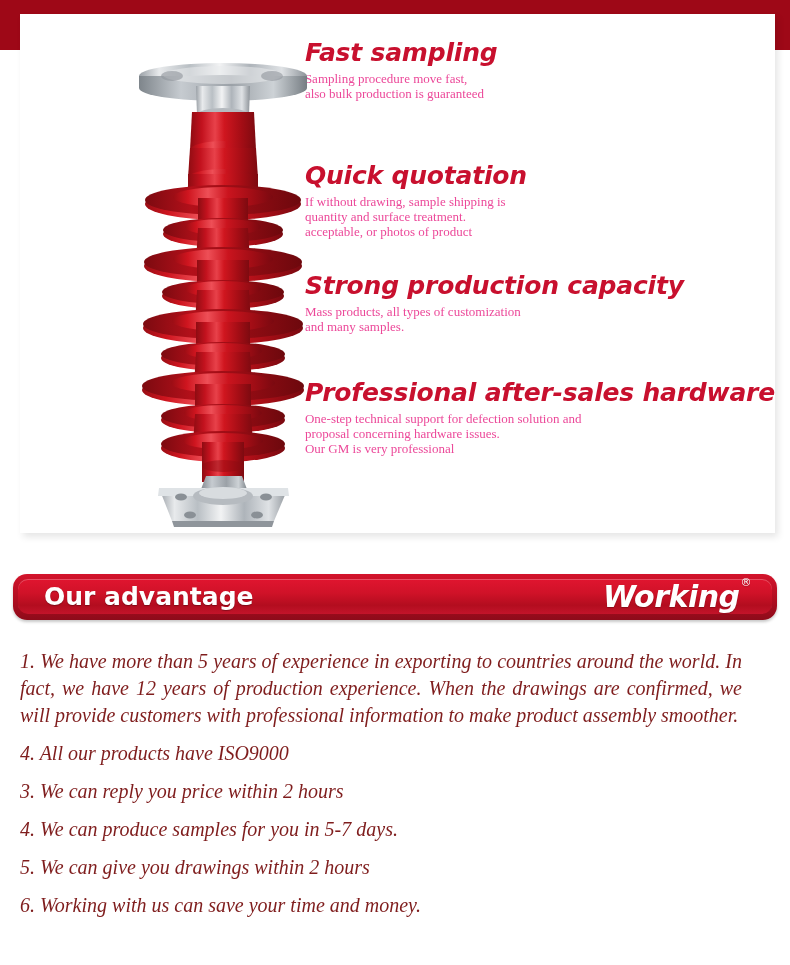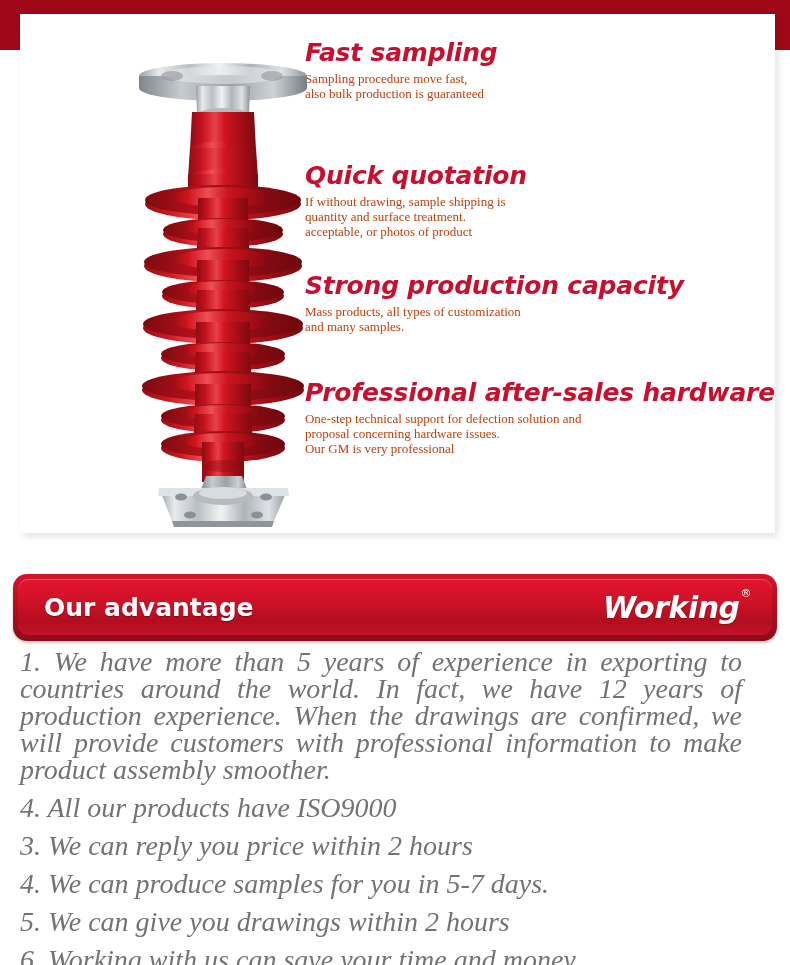--- a/index.html
+++ b/index.html
@@ -106,7 +106,7 @@
   .feature-desc {
     font-family: "Liberation Serif", serif;
     font-size: 13px;
-    color: #c2410c;
+    color: #ec4899;
     line-height: 15px;
   }
   .feature-desc div { white-space: nowrap; }

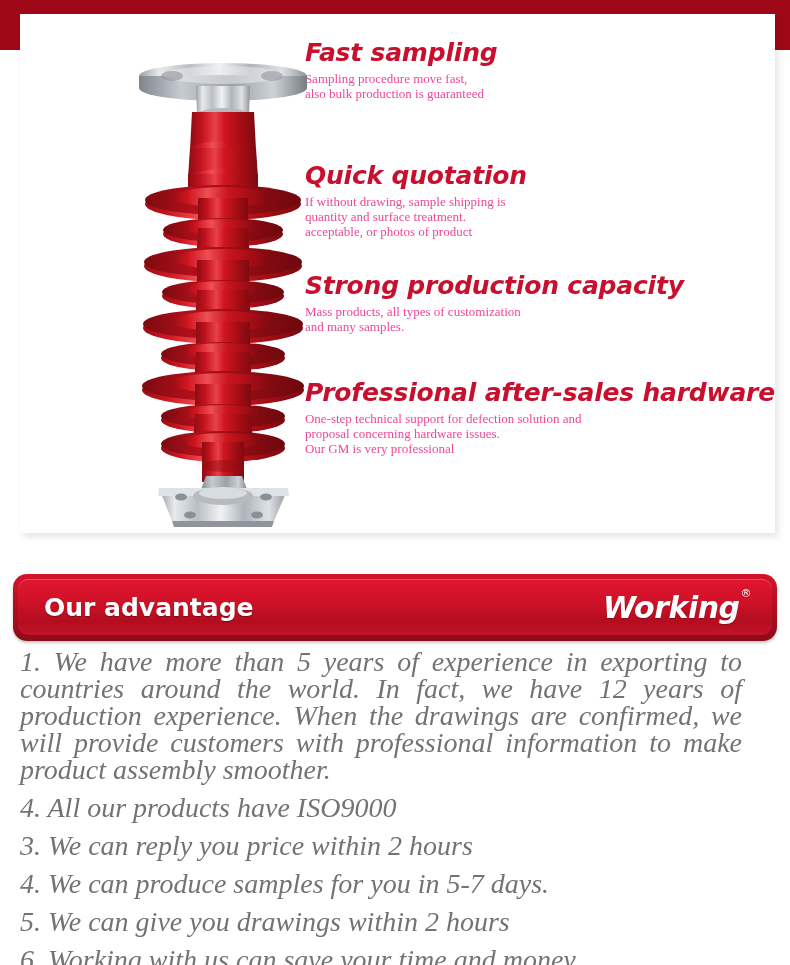--- a/index.html
+++ b/index.html
@@ -117,7 +117,7 @@
     left: 13px;
     top: 574px;
     width: 764px;
-    height: 67px;
+    height: 46px;
   }
   .banner-outer {
     position: absolute;

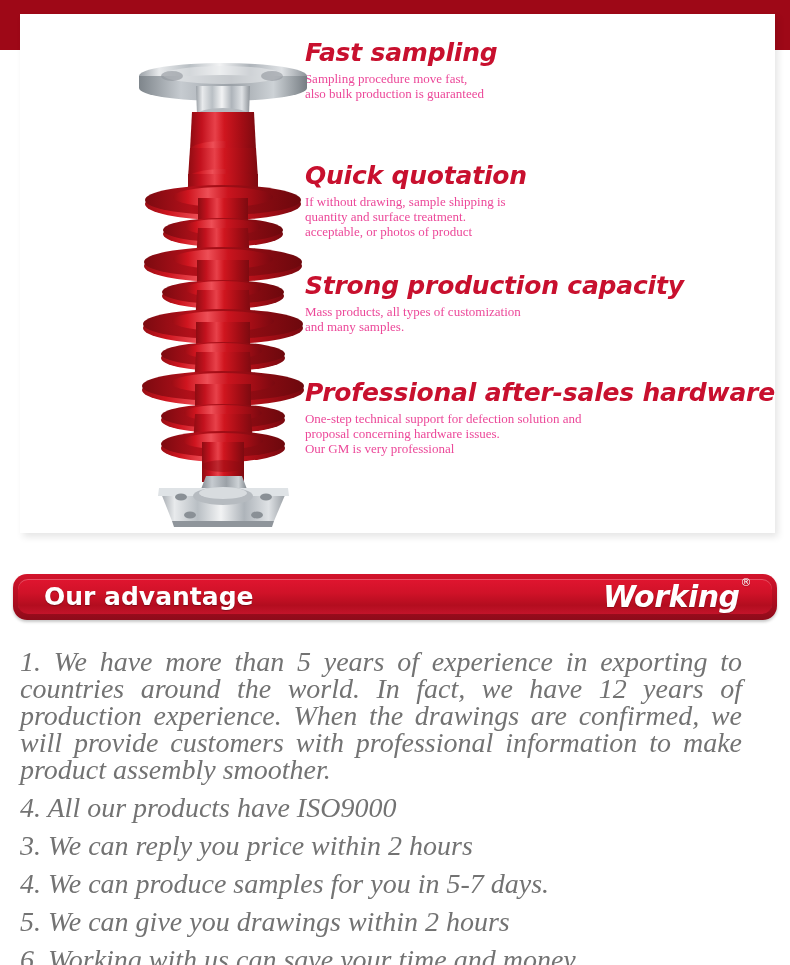--- a/index.html
+++ b/index.html
@@ -179,9 +179,9 @@
   .adv-item {
     font-family: "Liberation Serif", serif;
     font-style: italic;
-    font-size: 28px;
+    font-size: 20px;
     line-height: 27px;
-    color: #737373;
+    color: #7f1d1d;
     margin-bottom: 11px;
     text-align: justify;
   }

